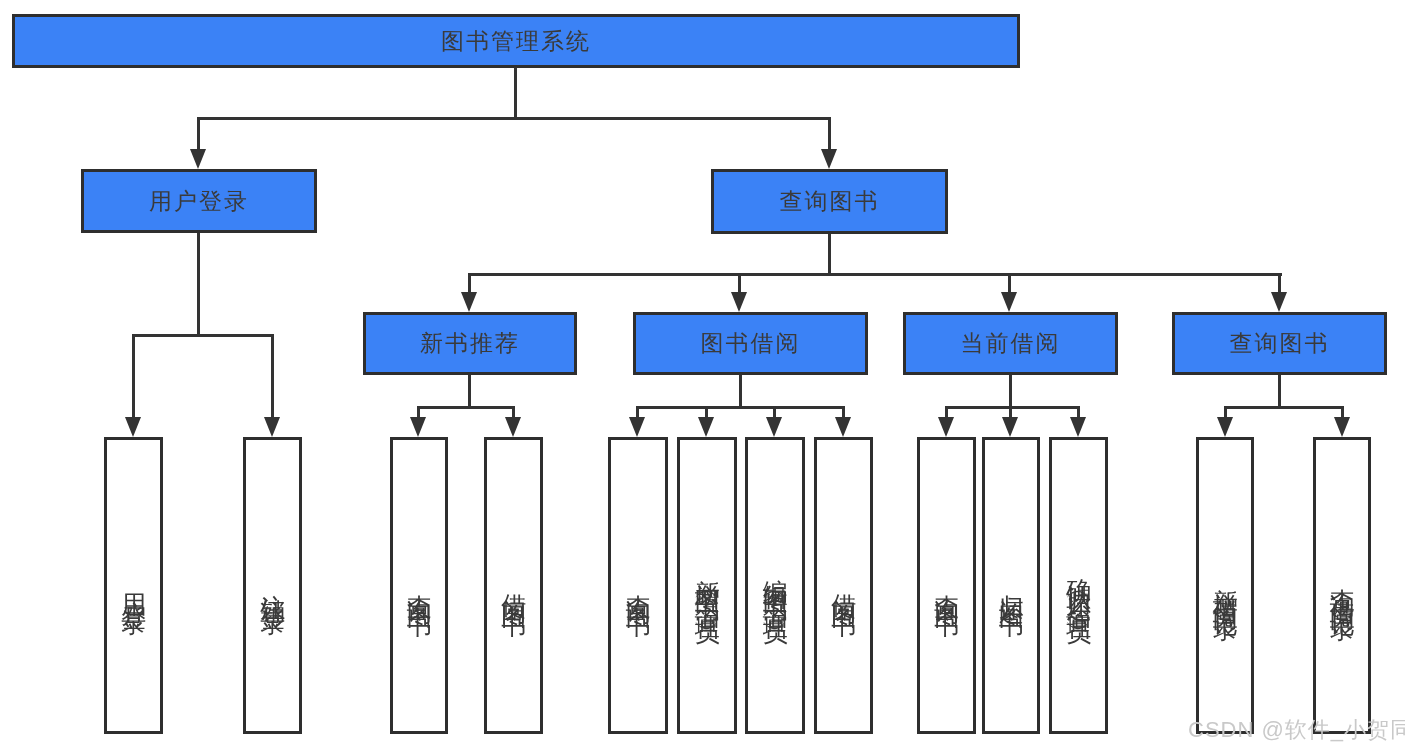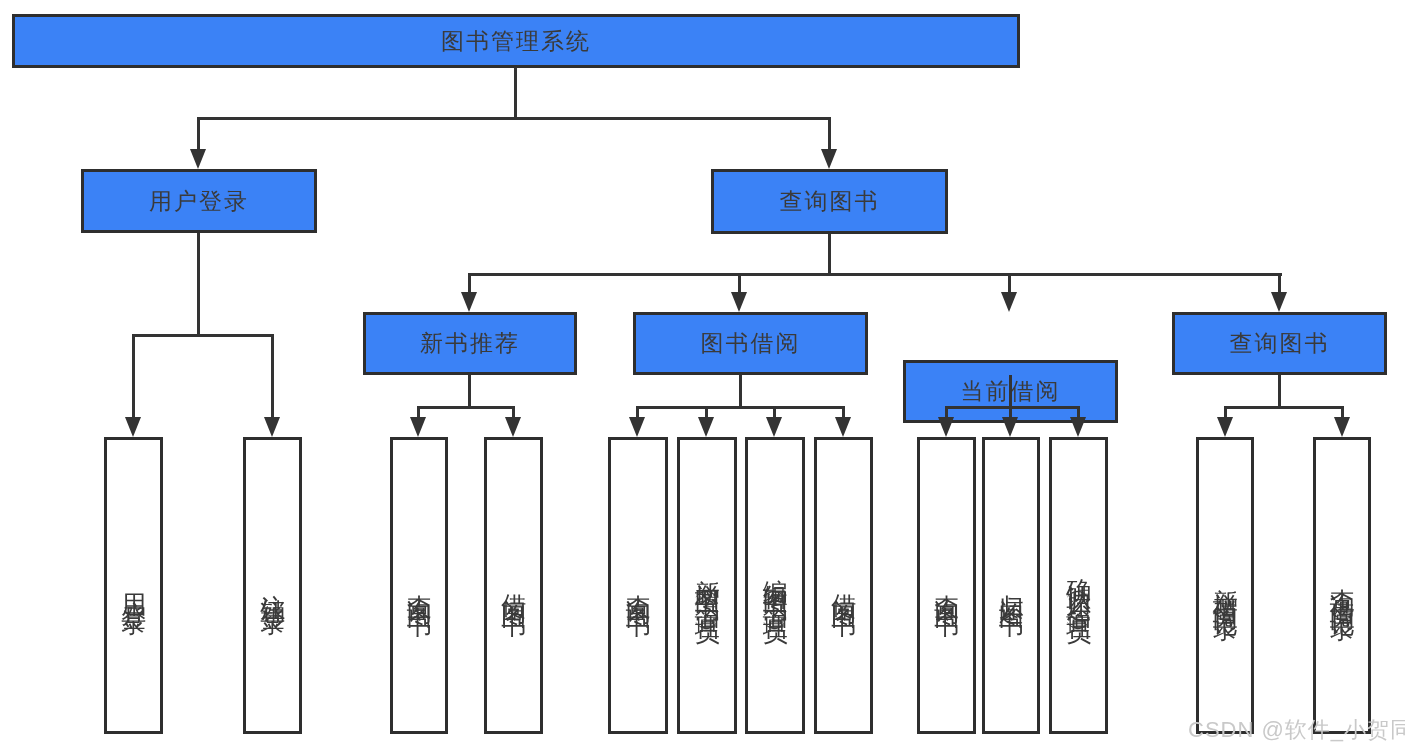--- a/index.html
+++ b/index.html
@@ -76,7 +76,7 @@
   <div class="box" style="left:633px;top:312px;width:235px;height:63px;">
     <span>图书借阅</span>
   </div>
-  <div class="box" style="left:903px;top:312px;width:215px;height:63px;margin-top:48px;">
+  <div class="box" style="left:903px;top:312px;width:215px;height:63px;">
     <span>当前借阅</span>
   </div>
   <div class="box" style="left:1172px;top:312px;width:215px;height:63px;">

